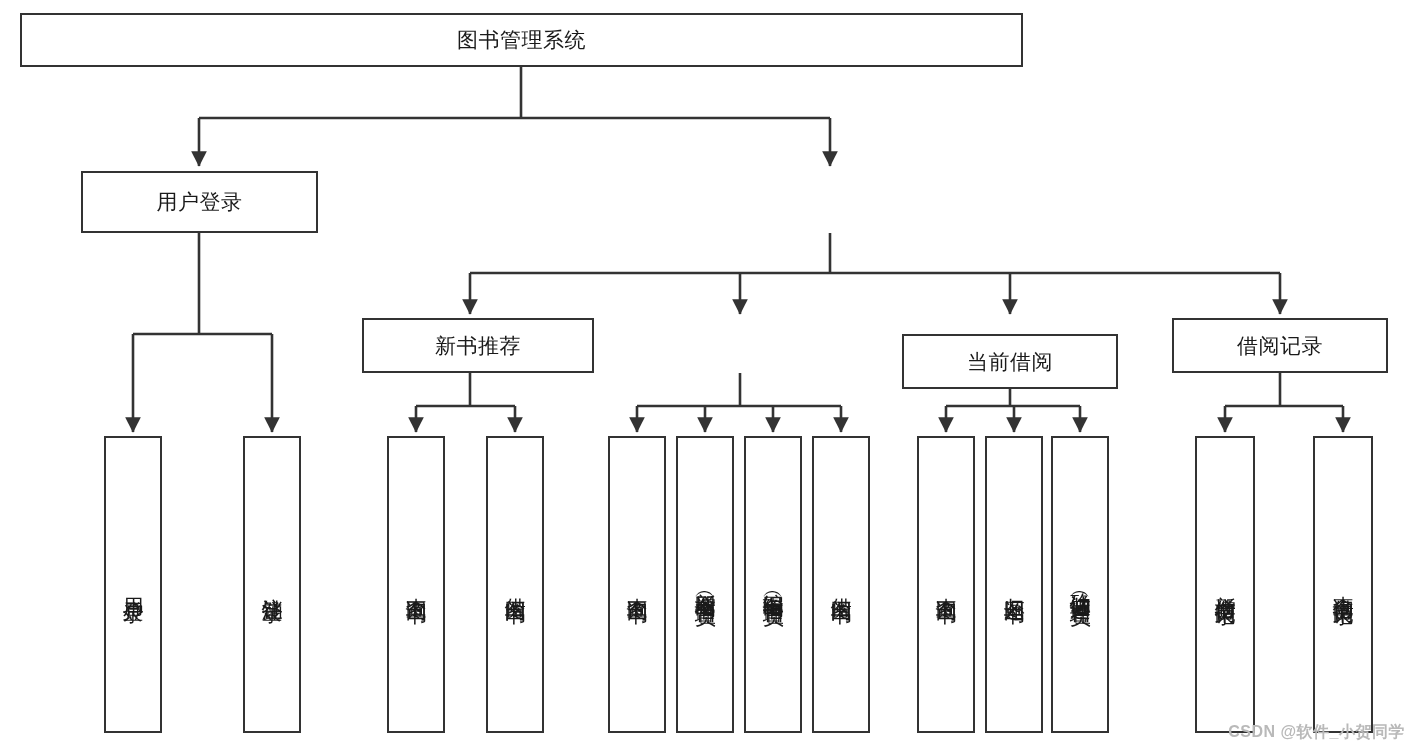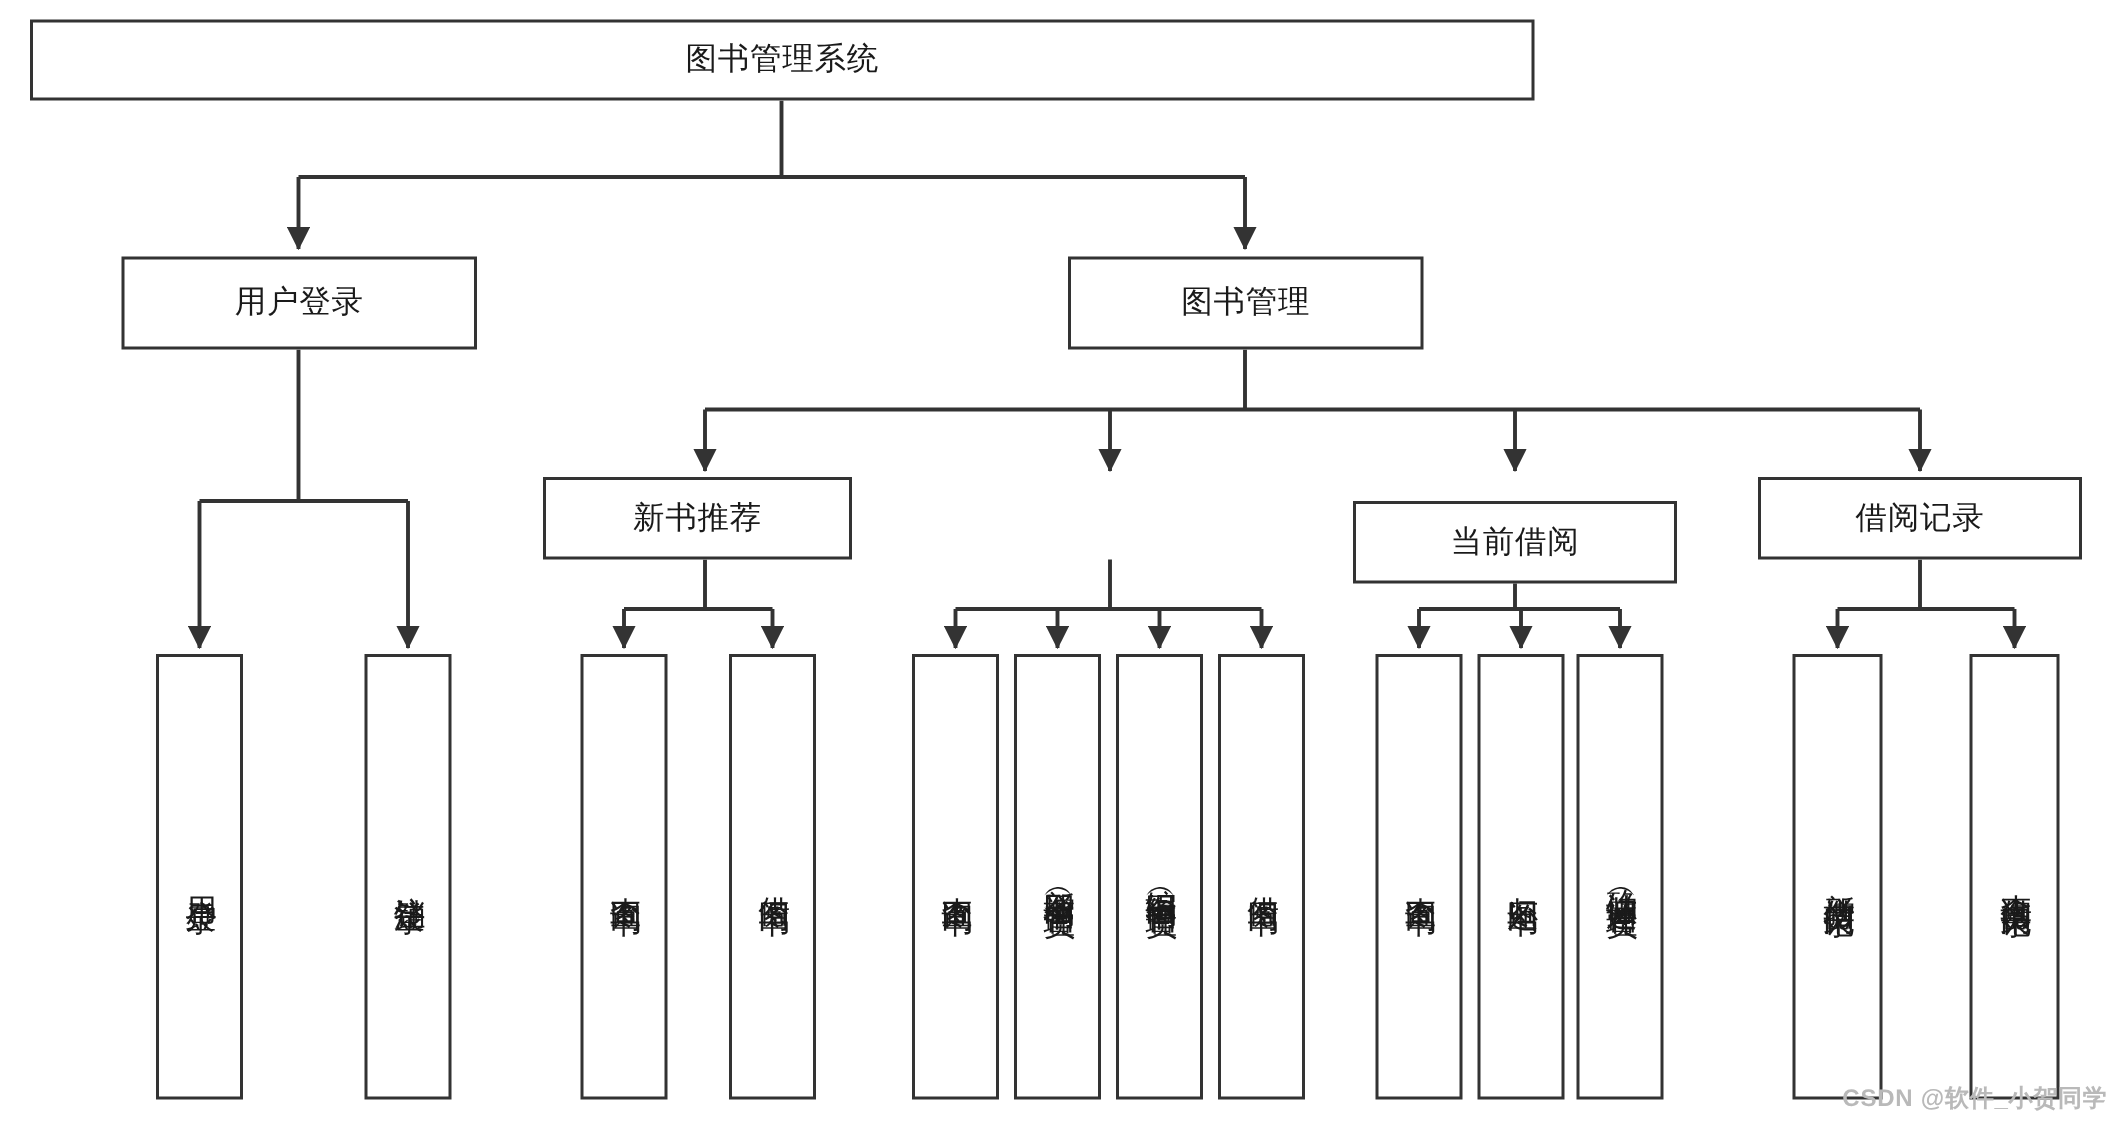--- a/index.html
+++ b/index.html
@@ -129,9 +129,6 @@
   <div class="node horiz" style="left:81px; top:171px; width:237px; height:62px;">
     <span>用户登录</span>
   </div>
-  <div class="node horiz" style="left:712px; top:171px; width:237px; height:62px;">
-    <span>图书管理</span>
-  </div>
 
   <div class="node horiz" style="left:362px; top:318px; width:206px; height:55px;">
     <span>新书推荐</span>

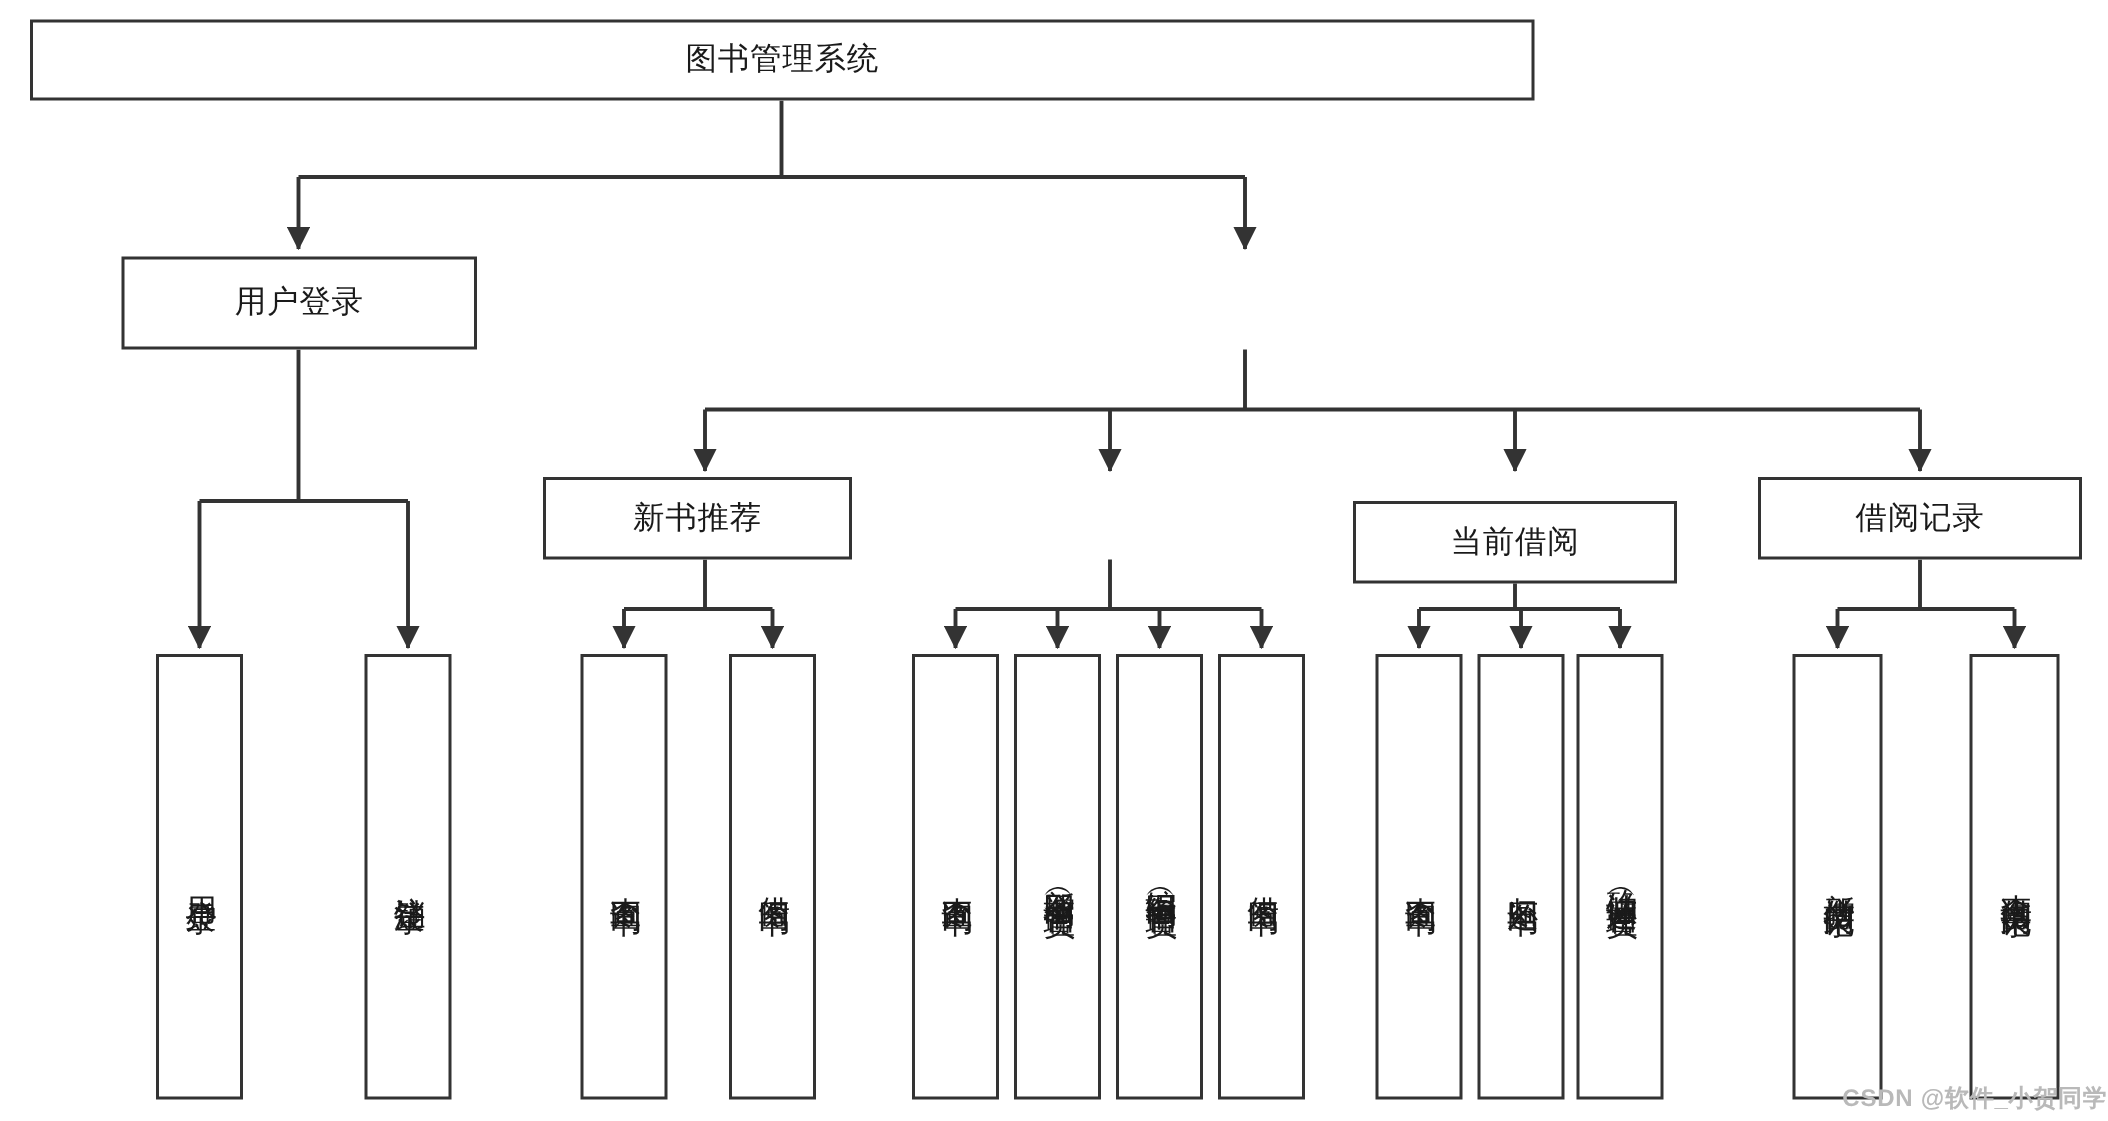--- a/index.html
+++ b/index.html
@@ -130,7 +130,7 @@
     <span>用户登录</span>
   </div>
 
-  <div class="node horiz" style="left:362px; top:318px; width:206px; height:55px;">
+  <div class="node horiz" style="left:362px; top:318px; width:232px; height:55px;">
     <span>新书推荐</span>
   </div>
   <div class="node horiz" style="left:902px; top:318px; width:216px; height:55px;margin-top:16px;">

